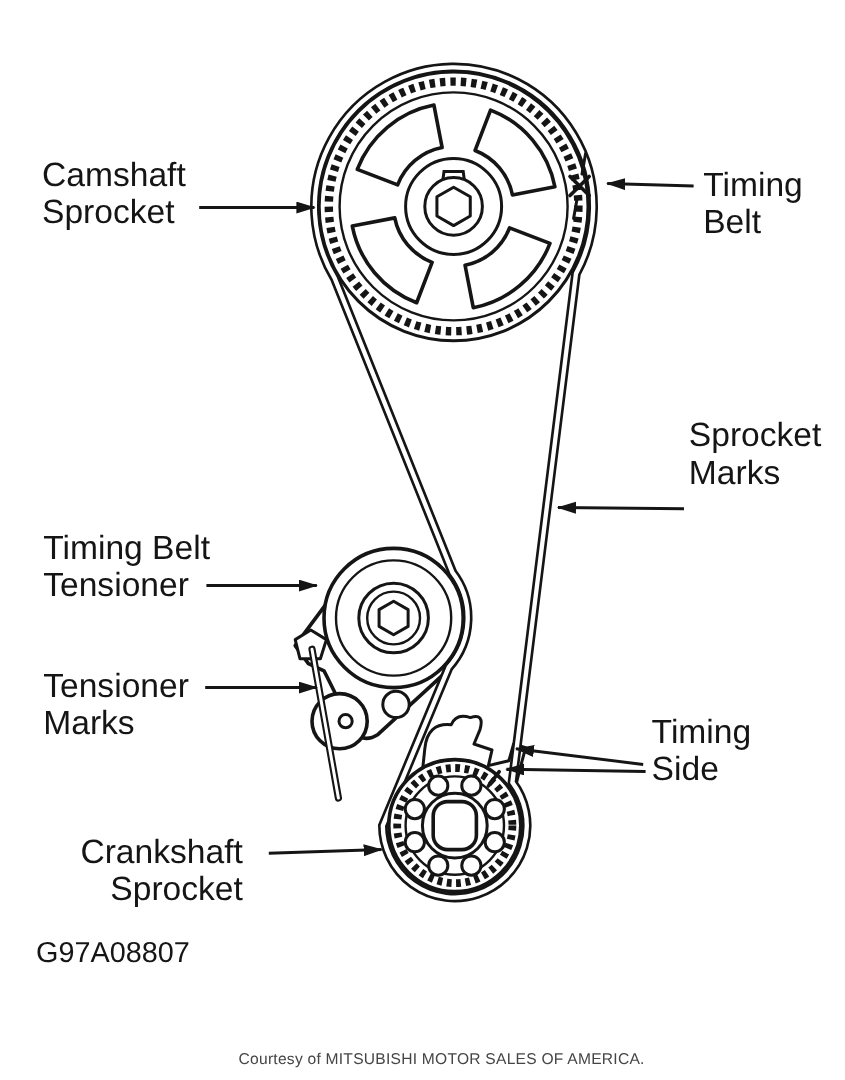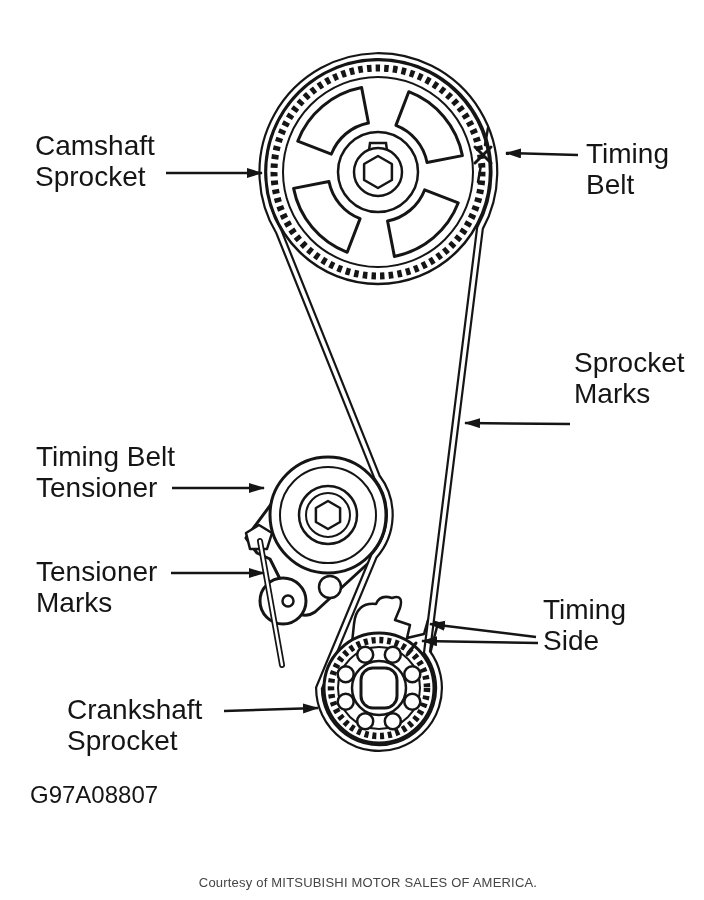--- a/index.html
+++ b/index.html
@@ -142,7 +142,7 @@
     <div>Side</div>
   </div>
 
-  <div class="callout" style="left:67px;top:694px;">
+  <div class="callout" style="left:67px;top:694px;text-align:right;">
     <div>Crankshaft</div>
     <div>Sprocket</div>
   </div>

